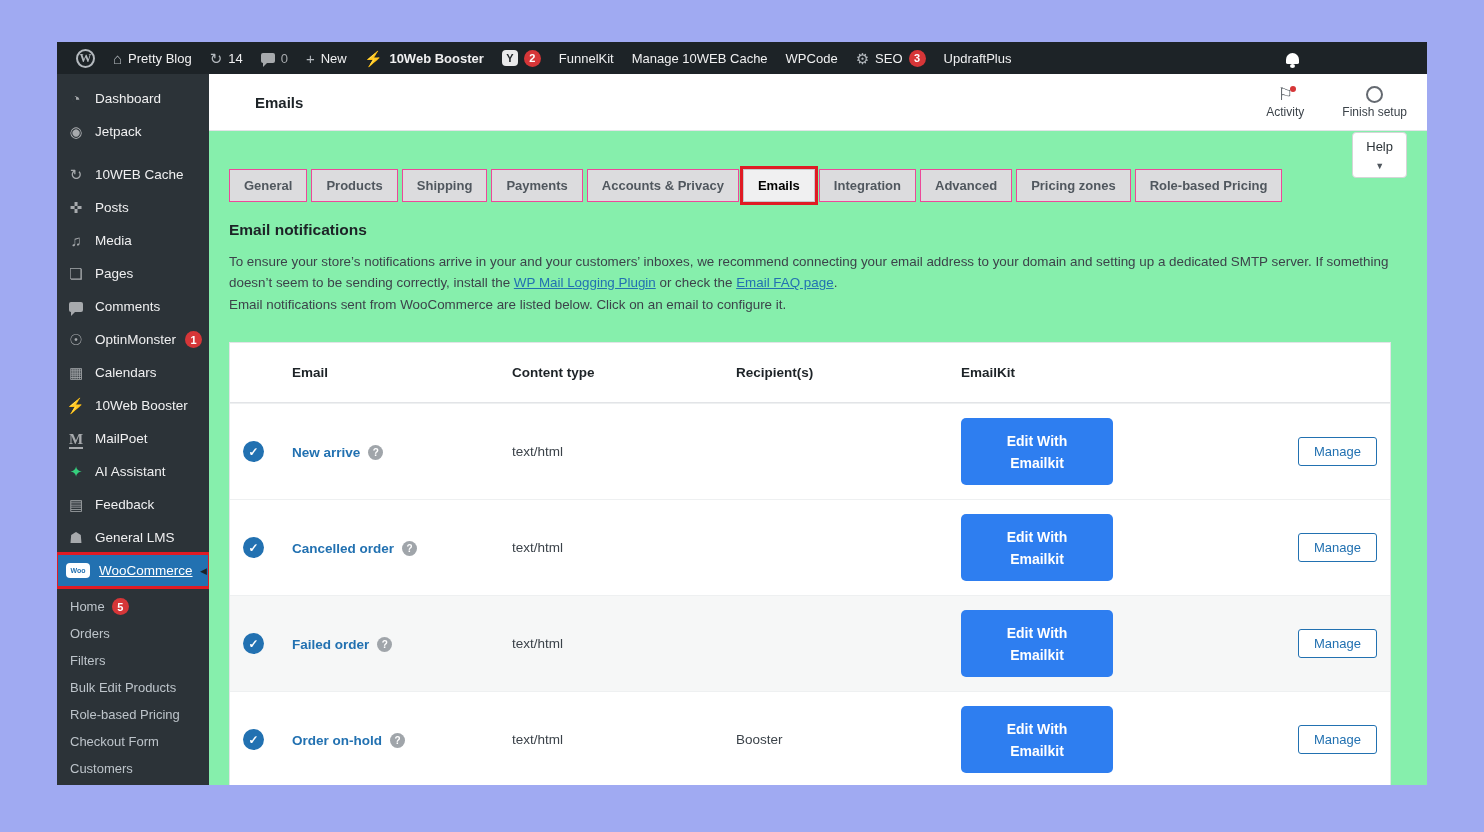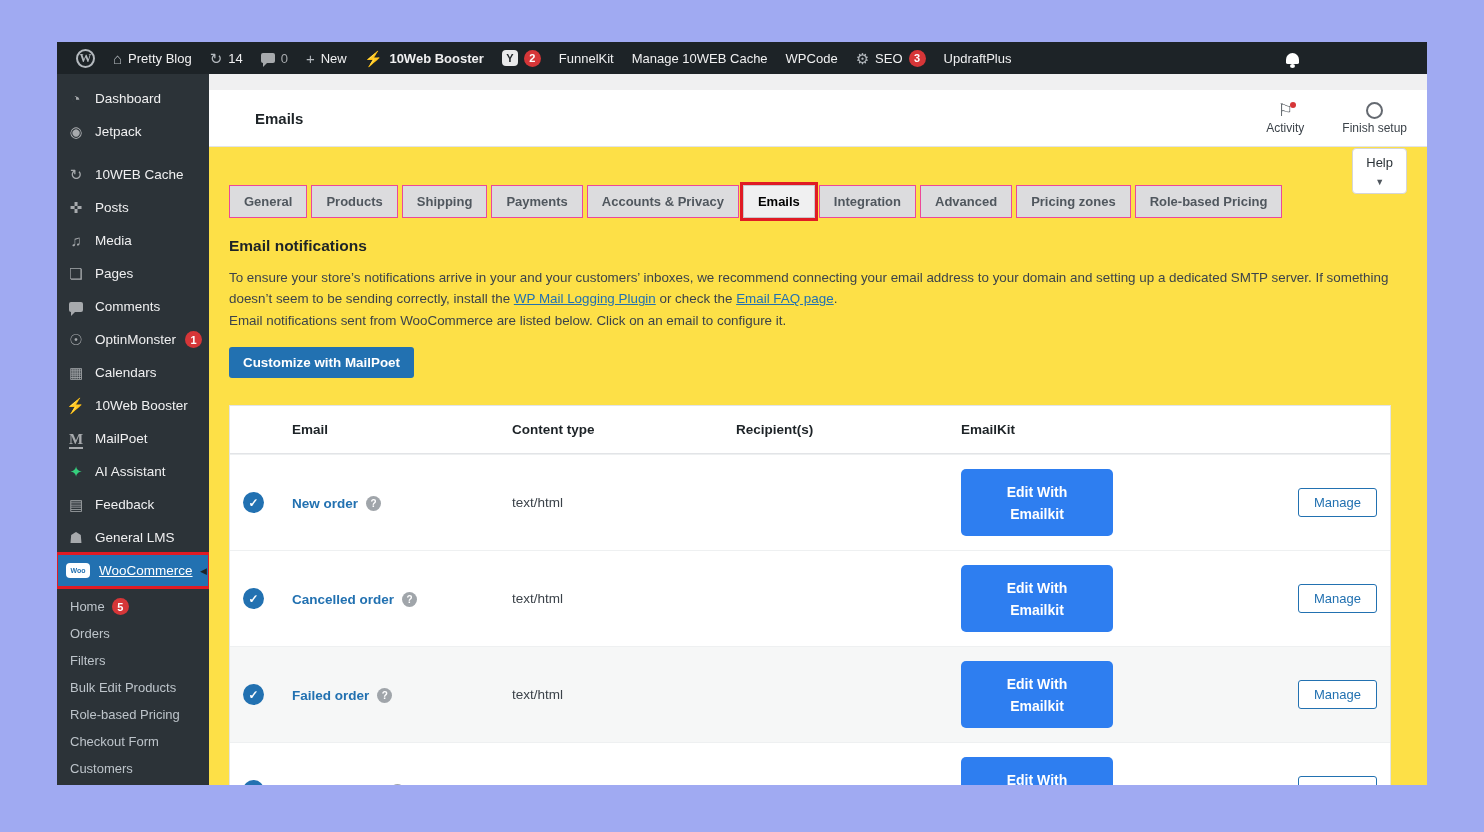--- a/index.html
+++ b/index.html
@@ -39,7 +39,7 @@
   .sub-item { display:flex; align-items:center; gap:7px; height:27px; padding:0 8px 0 13px; font-size:13px; color:#bdc4ca; cursor:pointer; }
 
   
-  .main { flex:1; position:relative; background:#fde047; overflow:hidden;margin-top:16px; }
+  .main { flex:1; position:relative; background:#86efac; overflow:hidden; }
   .main-header { height:57px; background:#fff; border-bottom:1px solid #e2e4e7; display:flex; align-items:center; padding:0 20px 0 46px; }
   .page-title { font-size:15px; font-weight:bold; color:#1d2327; }
   .header-right { margin-left:auto; display:flex; gap:38px; }

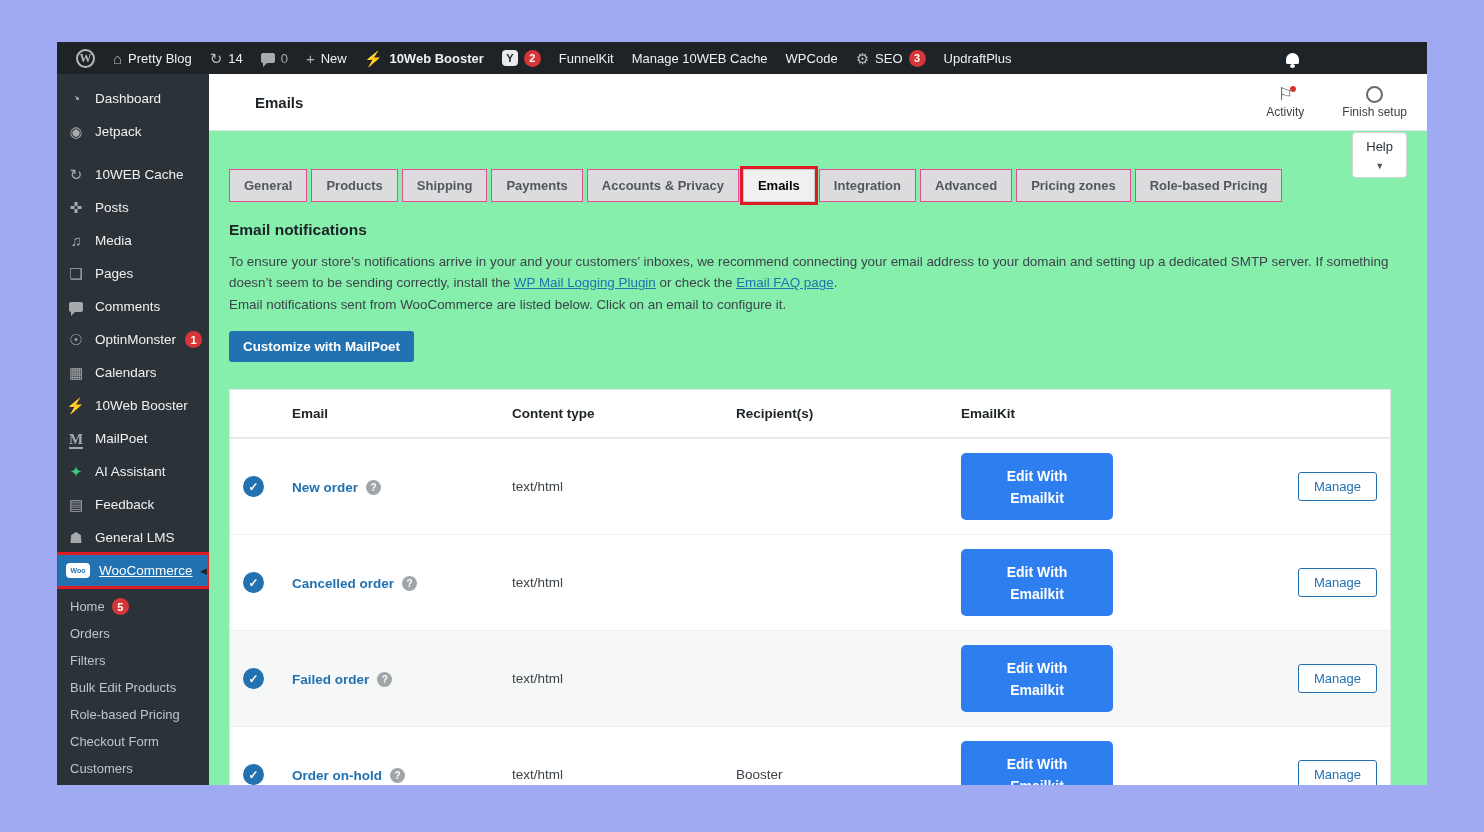--- a/index.html
+++ b/index.html
@@ -259,7 +259,6 @@
         <h2>Email notifications</h2>
         <p class="desc"><span>To ensure your store’s notifications arrive in your and your customers’ inboxes, we recommend connecting your email address to your domain and setting up a dedicated SMTP server. If something doesn’t seem to be sending correctly, install the </span><a href="#">WP Mail Logging Plugin</a><span> or check the </span><a href="#">Email FAQ page</a><span>.</span></p>
         <p class="desc">Email notifications sent from WooCommerce are listed below. Click on an email to configure it.</p>
-        <button class="mailpoet-btn">Customize with MailPoet</button>
 
         <div class="table-card">
           <div class="tgrid thead">

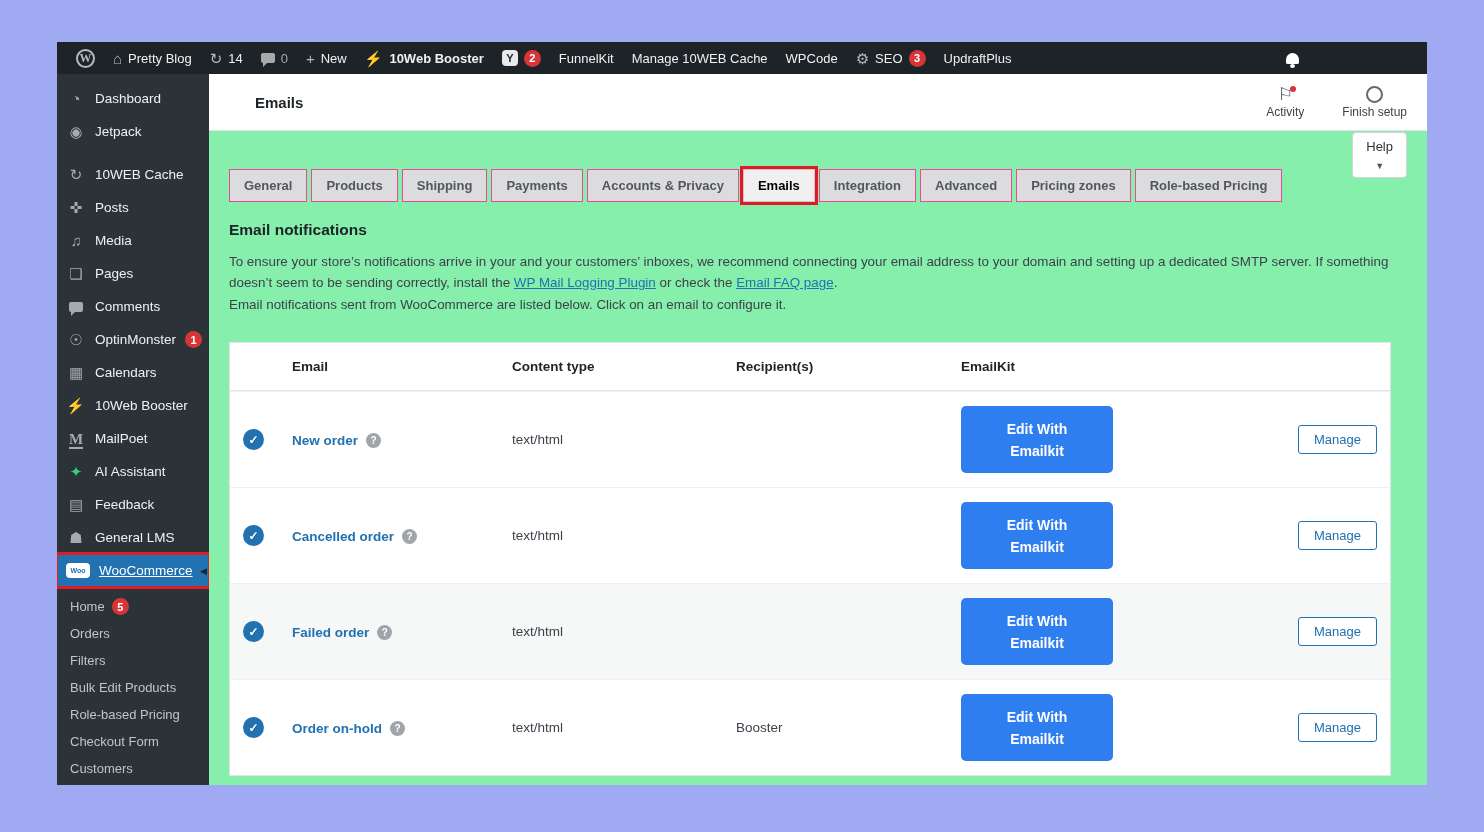--- a/index.html
+++ b/index.html
@@ -65,7 +65,7 @@
   
   .table-card { margin-top:27px; background:#fff; border:1px solid #e2e4e7; }
   .tgrid { display:grid; grid-template-columns:62px 220px 224px 225px 1fr 150px; align-items:center; }
-  .thead { height:48px; border-bottom:1px solid #e2e4e7; font-size:13.5px; font-weight:bold; color:#1d2327; }
+  .thead { height:60px; border-bottom:1px solid #e2e4e7; font-size:13.5px; font-weight:bold; color:#1d2327; }
   .trow { height:96px; border-top:1px solid #eef0f1; }
   .trow:first-of-type { border-top:none; }
   .trow.shaded { background:#f6f7f7; }

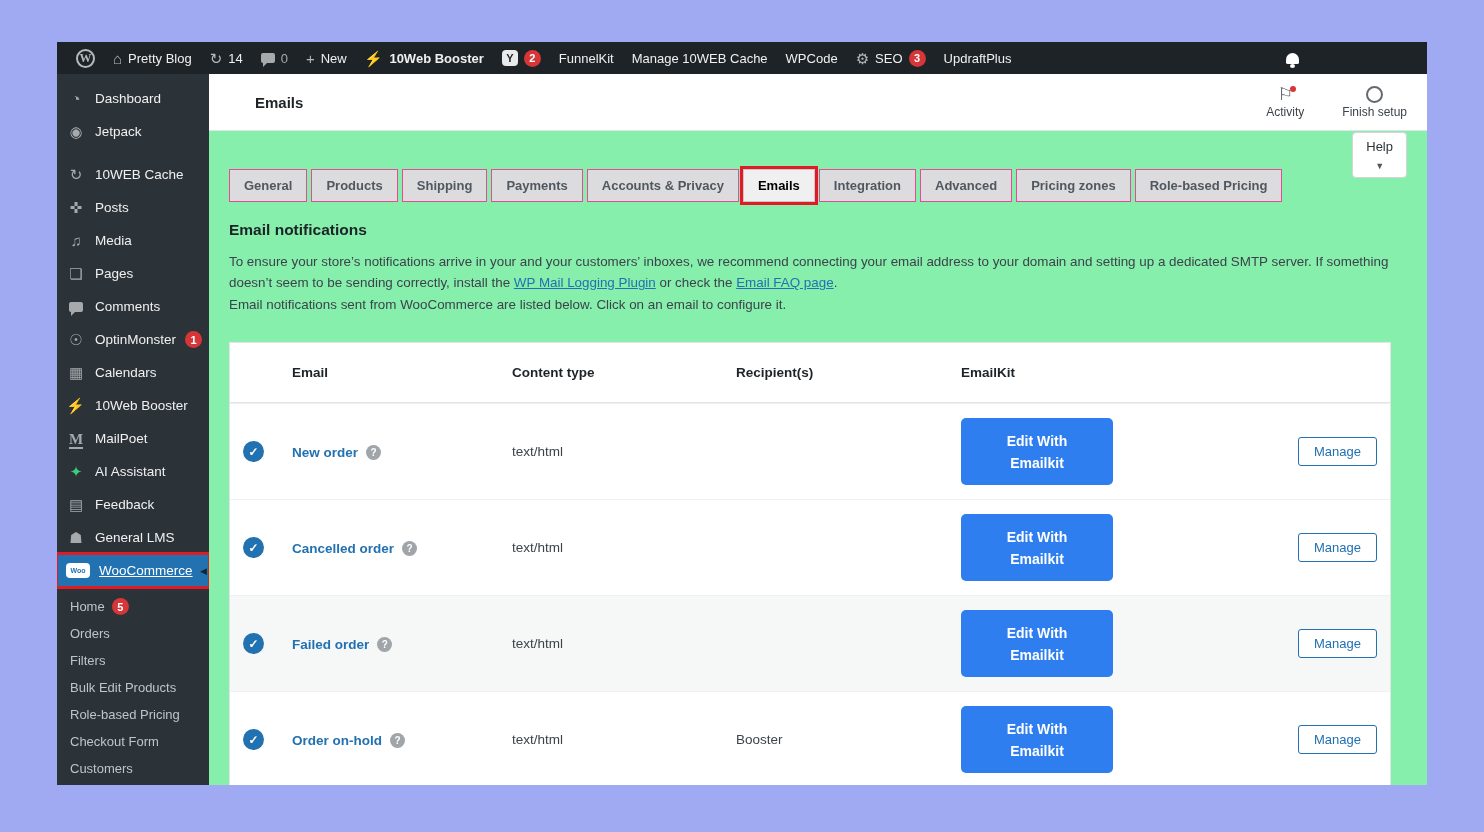--- a/index.html
+++ b/index.html
@@ -274,7 +274,7 @@
             <div class="cell-status">
                 <span class="check">✓</span>
               </div>
-            <div><a class="email-link" href="#">New order</a><span class="tip">?</span></div>
+            <div><a class="email-link" href="#">New arrive</a><span class="tip">?</span></div>
             <div class="cell-type">text/html</div>
             <div class="cell-recipient"></div>
             <div>

